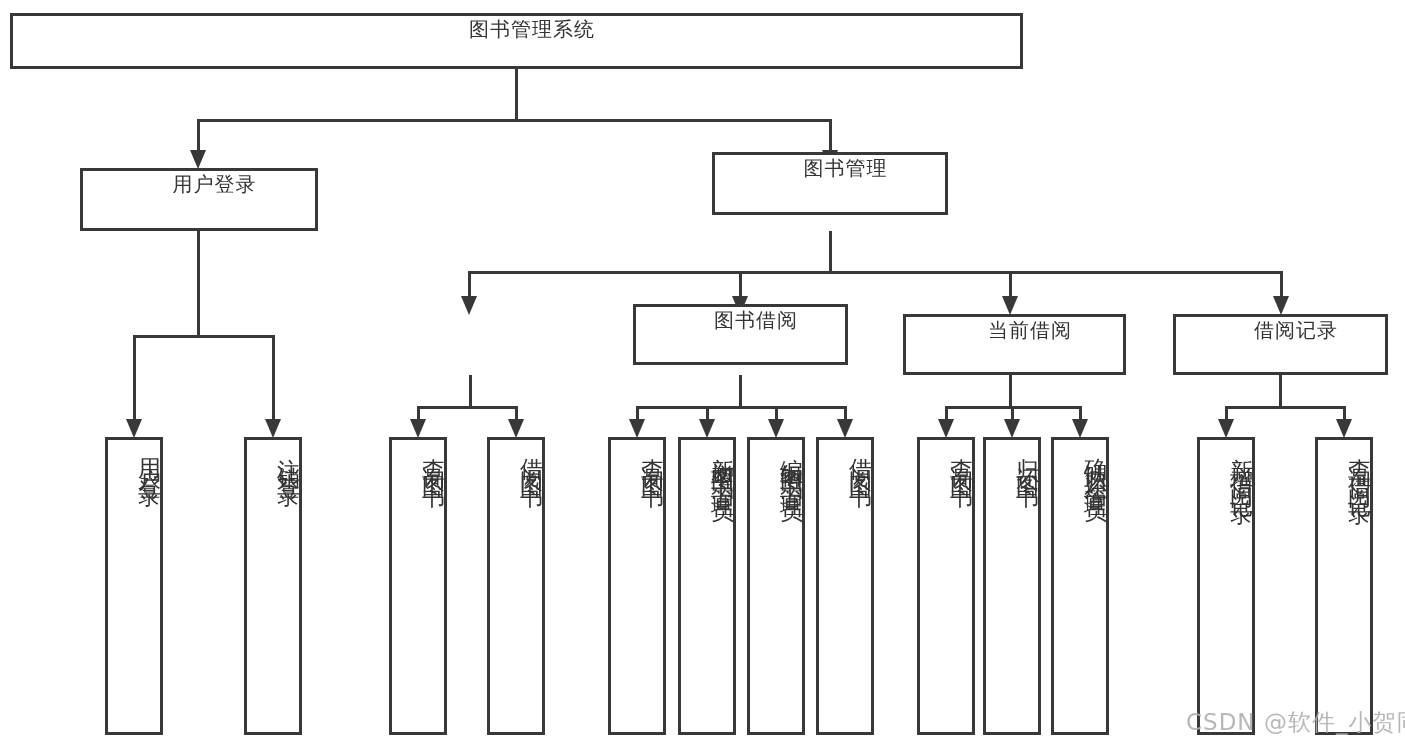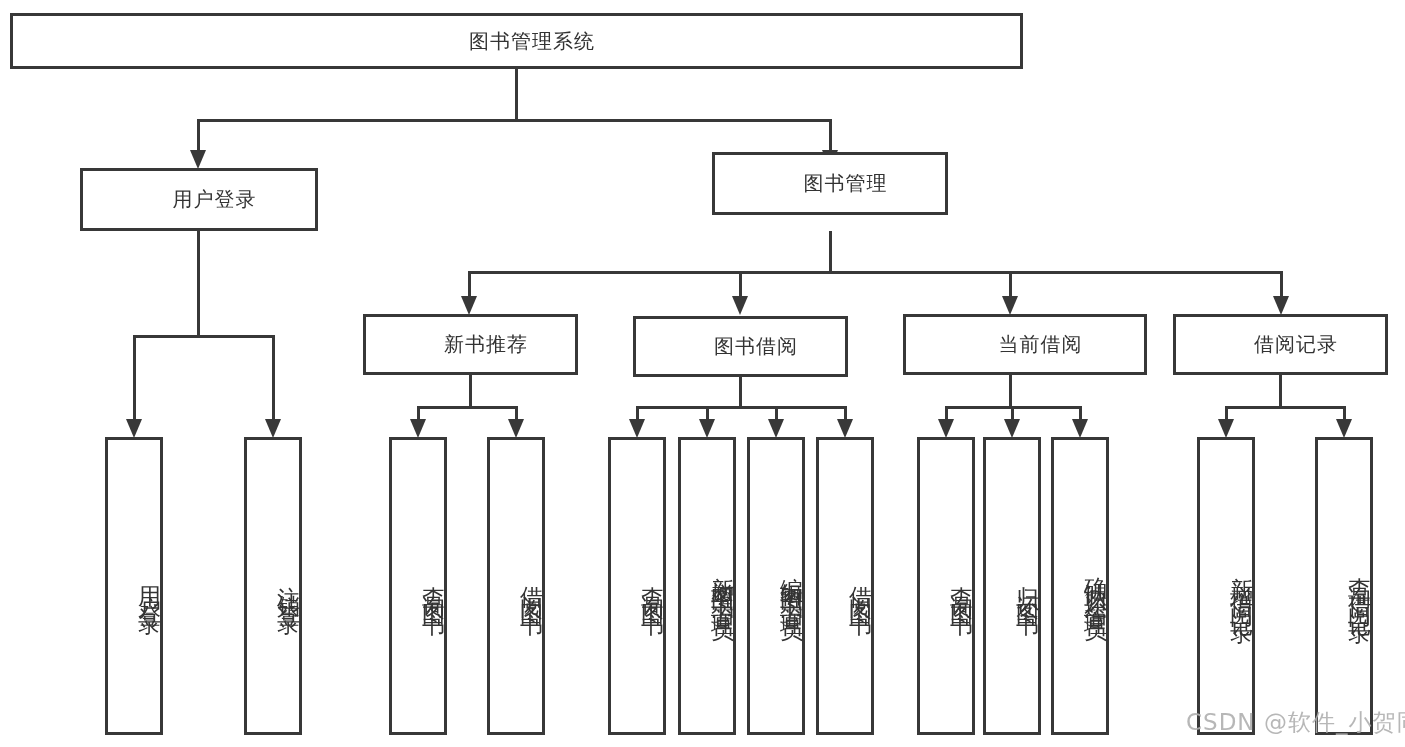--- a/index.html
+++ b/index.html
@@ -17,7 +17,7 @@
     border: 3px solid #383838;
     background: #ffffff;
     display: flex;
-    align-items: center;
+    align-items: flex-start;
     justify-content: center;
     color: #333333;
     padding-left: 31px;

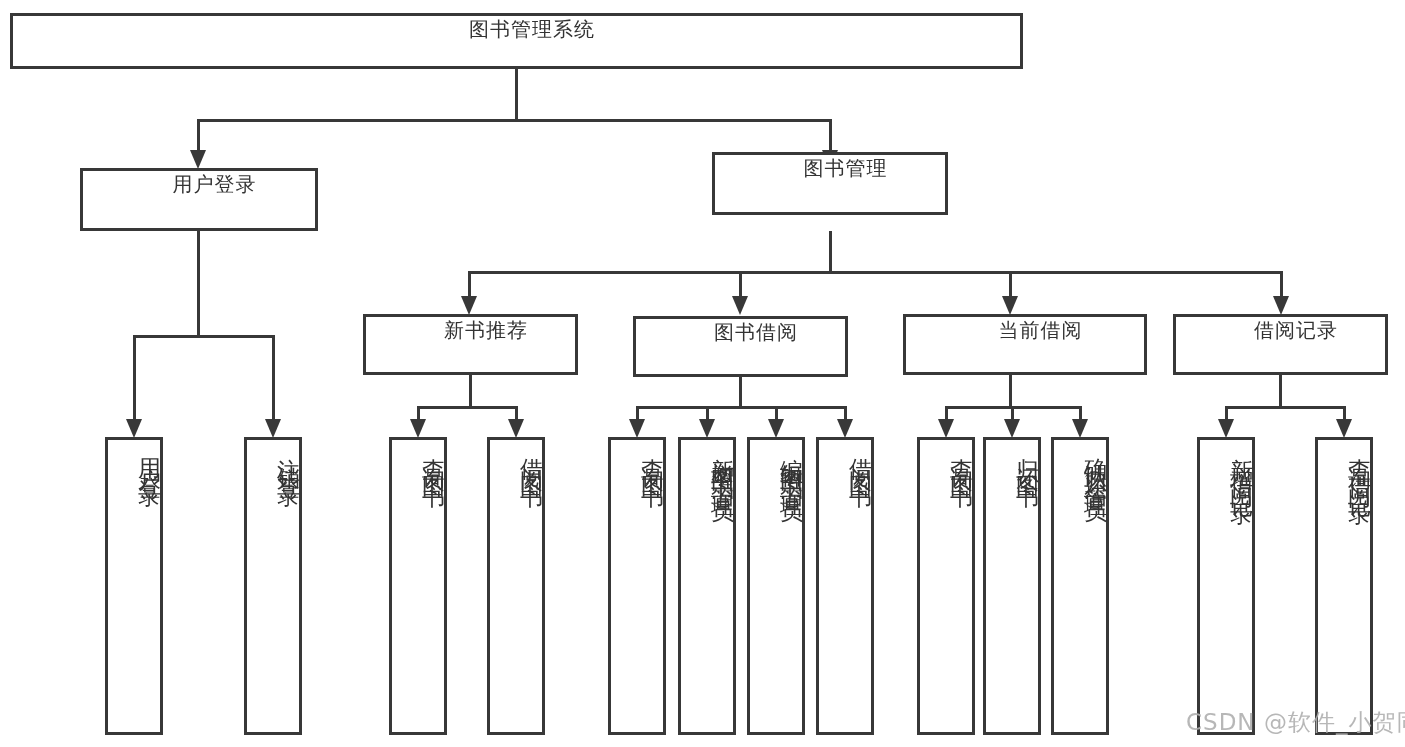--- a/index.html
+++ b/index.html
@@ -92,9 +92,6 @@
   <div class="drop" style="left:1008.5px; top:271px; height:25px;"></div>
   <div class="drop" style="left:1279.5px; top:271px; height:25px;"></div>
 
-  <div class="node h" style="left:363px; top:314px; width:215px; height:61px;">
-    <span>新书推荐</span>
-  </div>
   <div class="node h" style="left:633px; top:316px; width:215px; height:61px;">
     <span>图书借阅</span>
   </div>

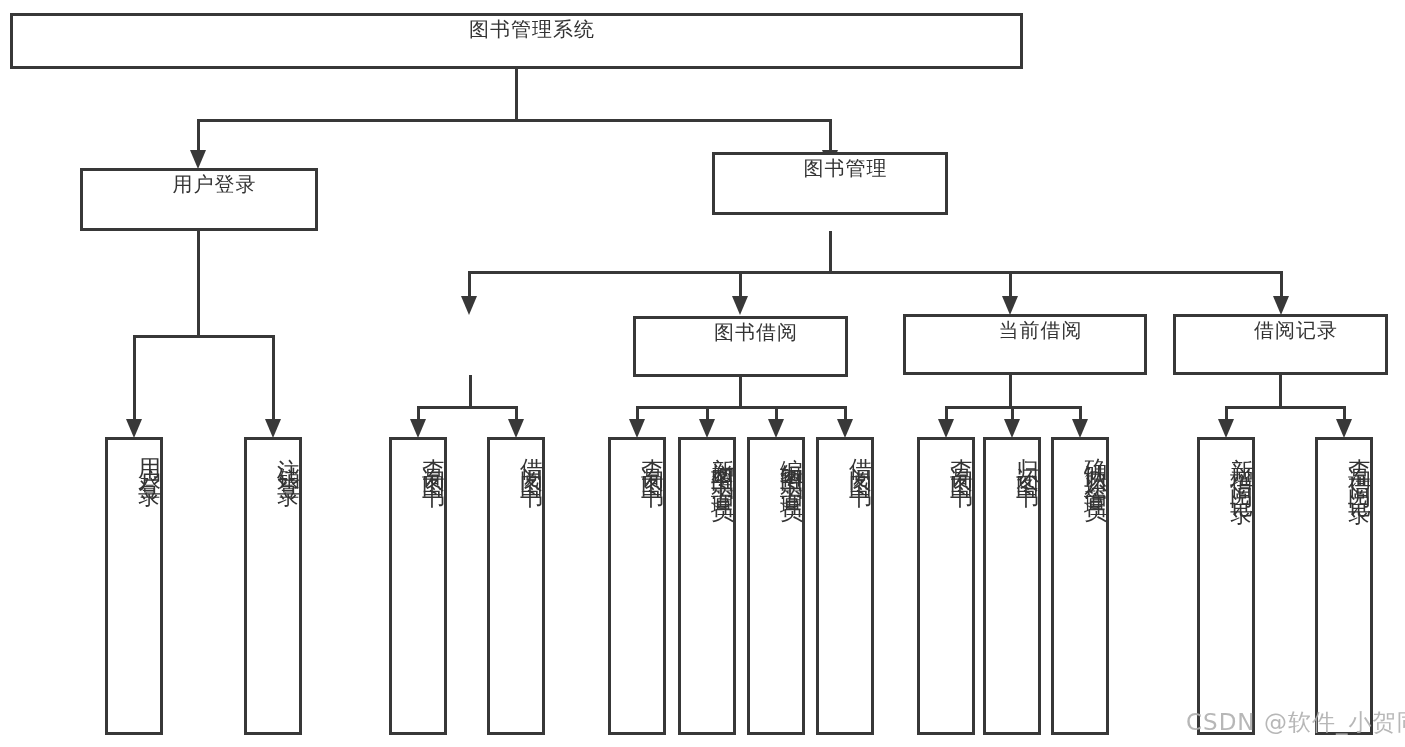--- a/index.html
+++ b/index.html
@@ -92,7 +92,7 @@
   <div class="drop" style="left:1008.5px; top:271px; height:25px;"></div>
   <div class="drop" style="left:1279.5px; top:271px; height:25px;"></div>
 
-  <div class="node h" style="left:633px; top:316px; width:215px; height:61px;">
+  <div class="node h" style="left:633px; top:304px; width:215px; height:61px;">
     <span>图书借阅</span>
   </div>
   <div class="node h" style="left:903px; top:314px; width:244px; height:61px;">

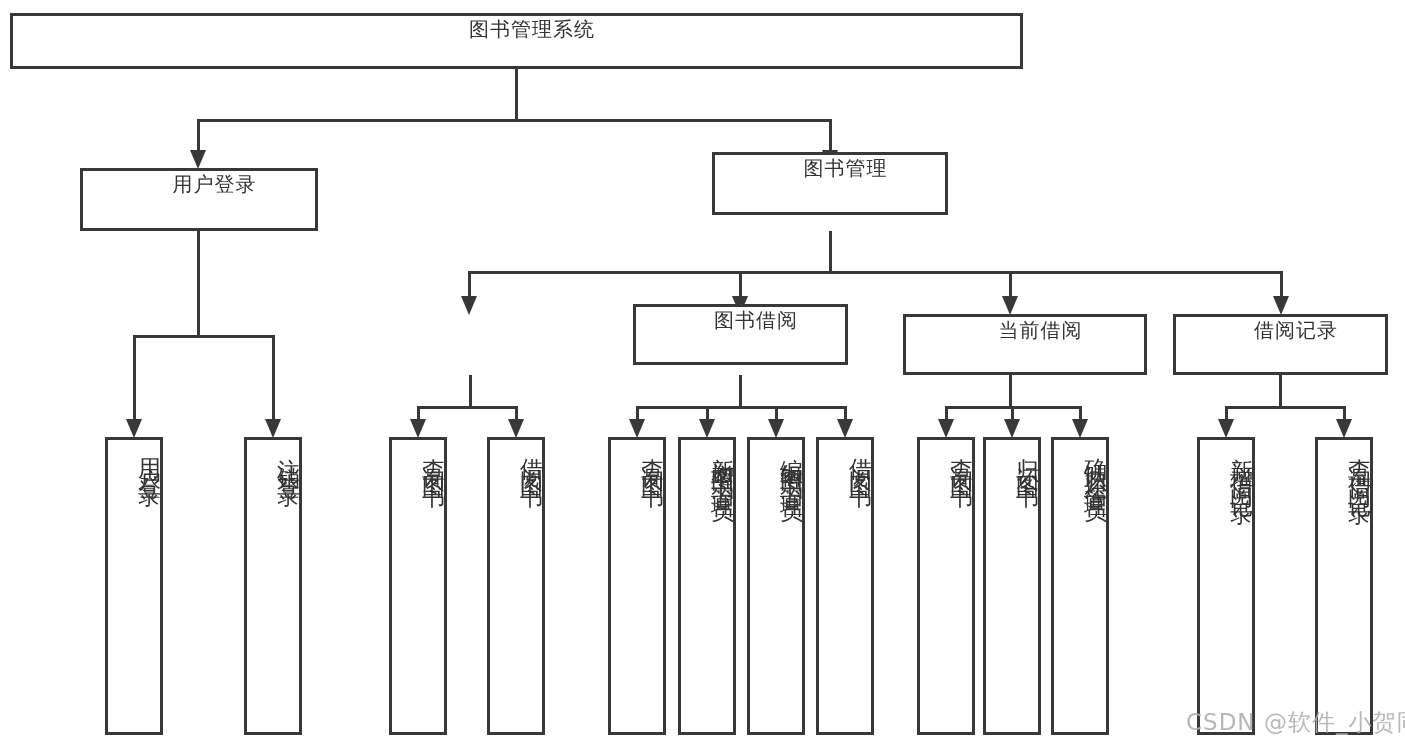--- a/index.html
+++ b/index.html
@@ -95,7 +95,7 @@
   <div class="node h" style="left:633px; top:304px; width:215px; height:61px;">
     <span>图书借阅</span>
   </div>
-  <div class="node h" style="left:903px; top:314px; width:244px; height:61px;">
+  <div class="node h" style="left:903px; top:314px; width:223px; height:61px;">
     <span>当前借阅</span>
   </div>
   <div class="node h" style="left:1173px; top:314px; width:215px; height:61px;">

